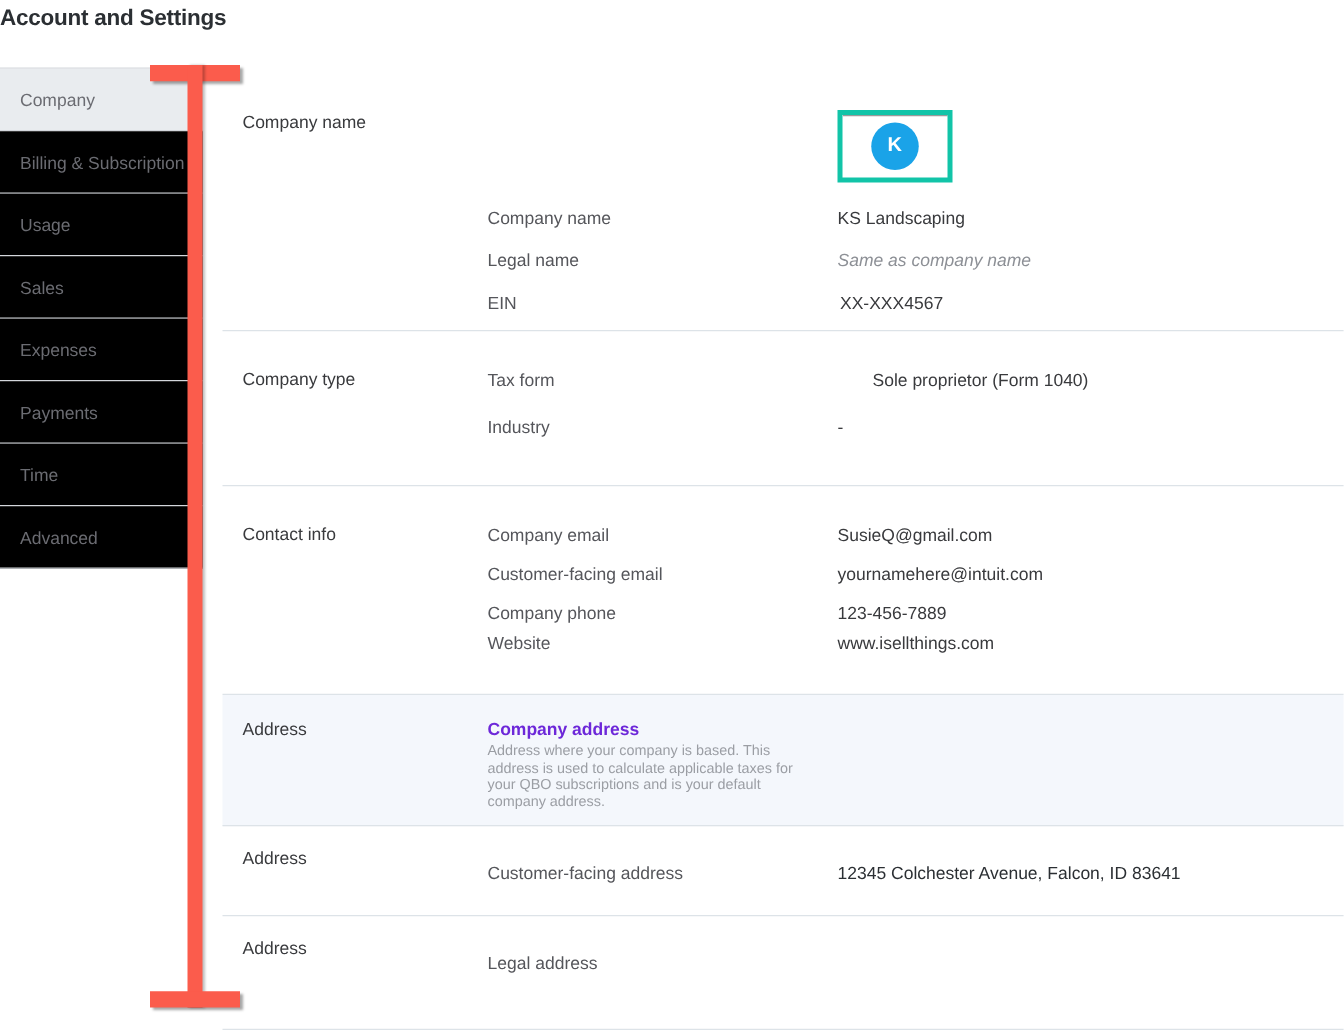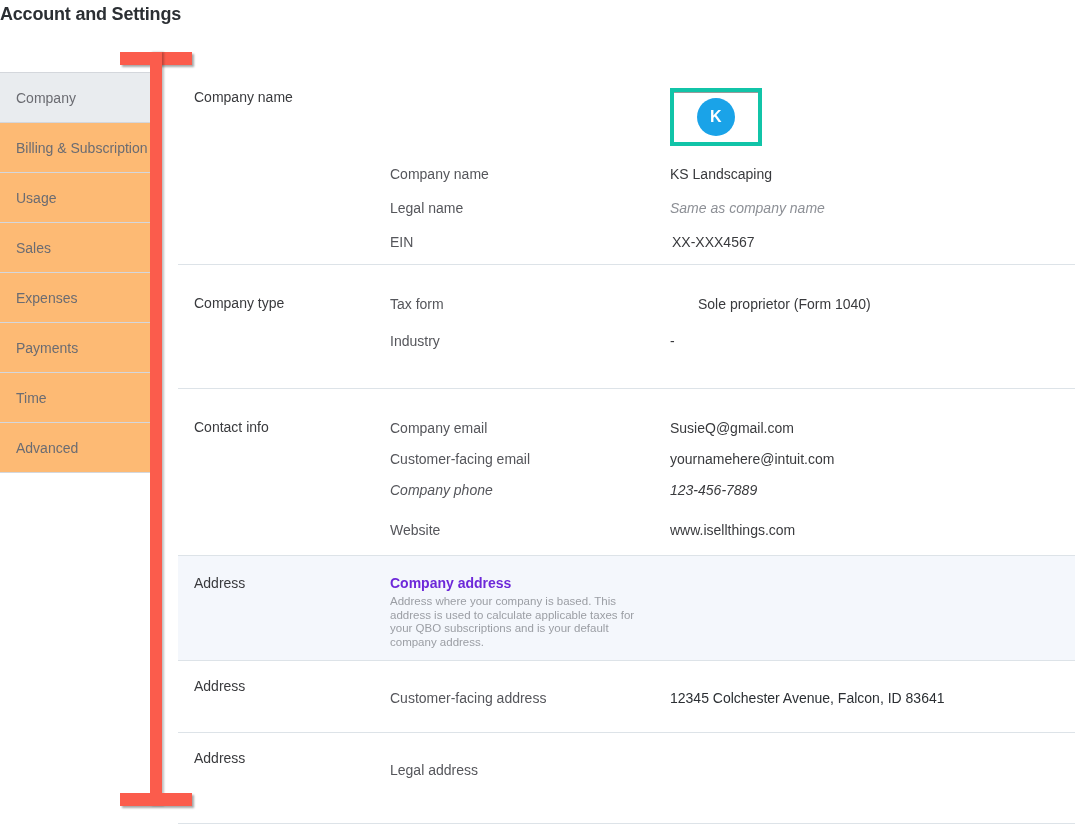--- a/index.html
+++ b/index.html
@@ -36,7 +36,6 @@
     top: 54px;
     width: 162px;
     border-top: 1px solid #d4d7dc;
-    margin-top: 18px;
   }
   .side-item {
     height: 50px;

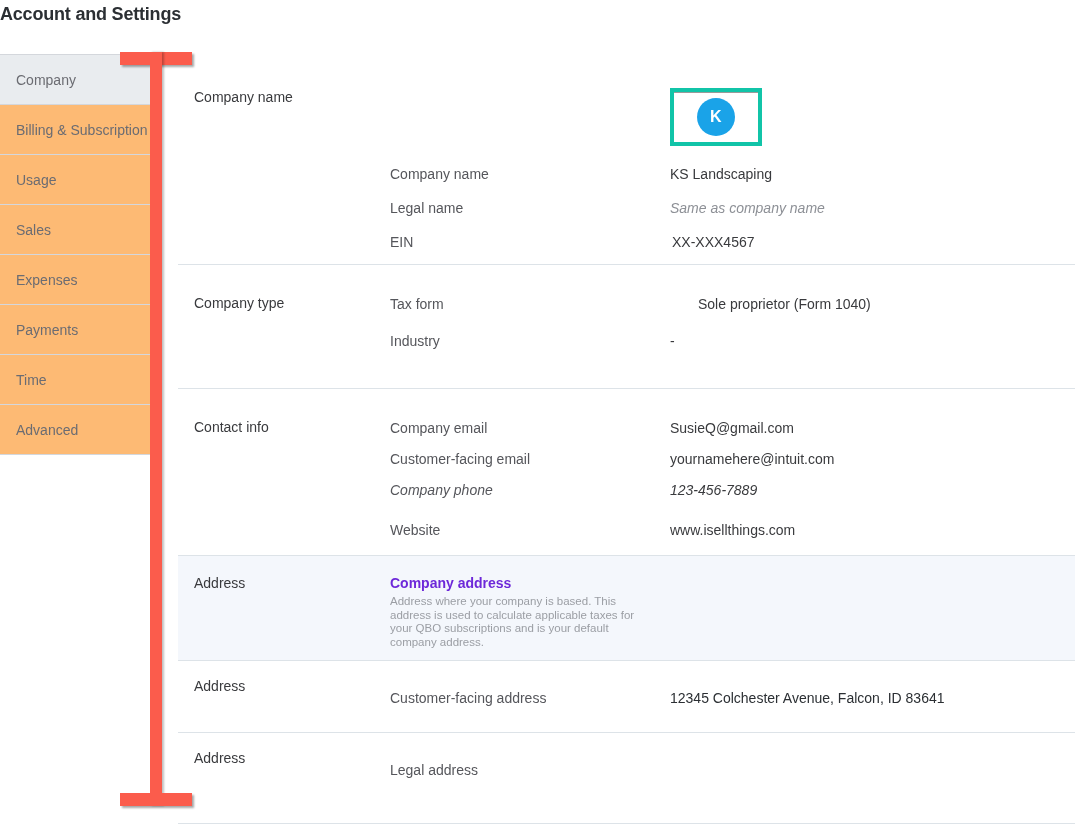--- a/index.html
+++ b/index.html
@@ -47,7 +47,7 @@
     font-size: 14px;
     color: #6b6c72;
     white-space: nowrap;
-    background: #fdba74;
+    background: #000000;
     cursor: pointer;
   }
   .side-item.selected {

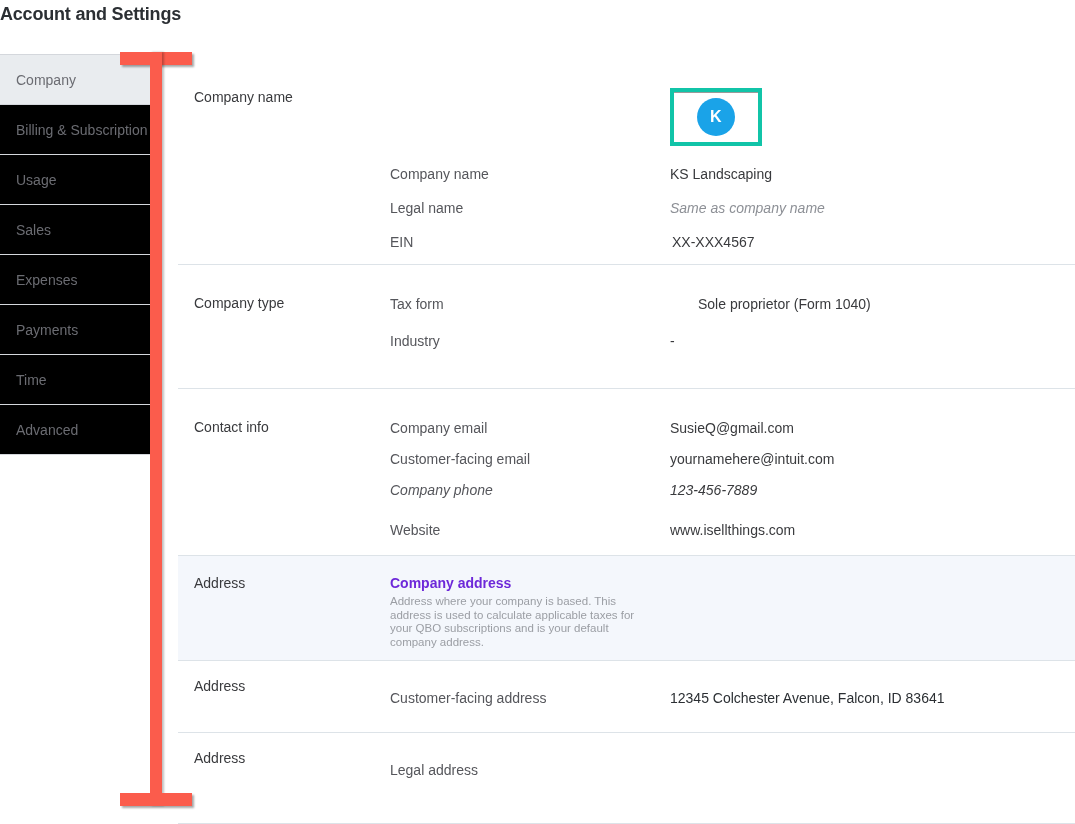--- a/index.html
+++ b/index.html
@@ -272,7 +272,7 @@
         <div class="field-label">Customer-facing email</div>
         <div class="field-value">yournamehere@intuit.com</div>
       </div>
-      <div class="field-row" style="margin-bottom:20px;font-style:italic;">
+      <div class="field-row" style="margin-bottom:4px;">
         <div class="field-label">Company phone</div>
         <div class="field-value">123-456-7889</div>
       </div>

